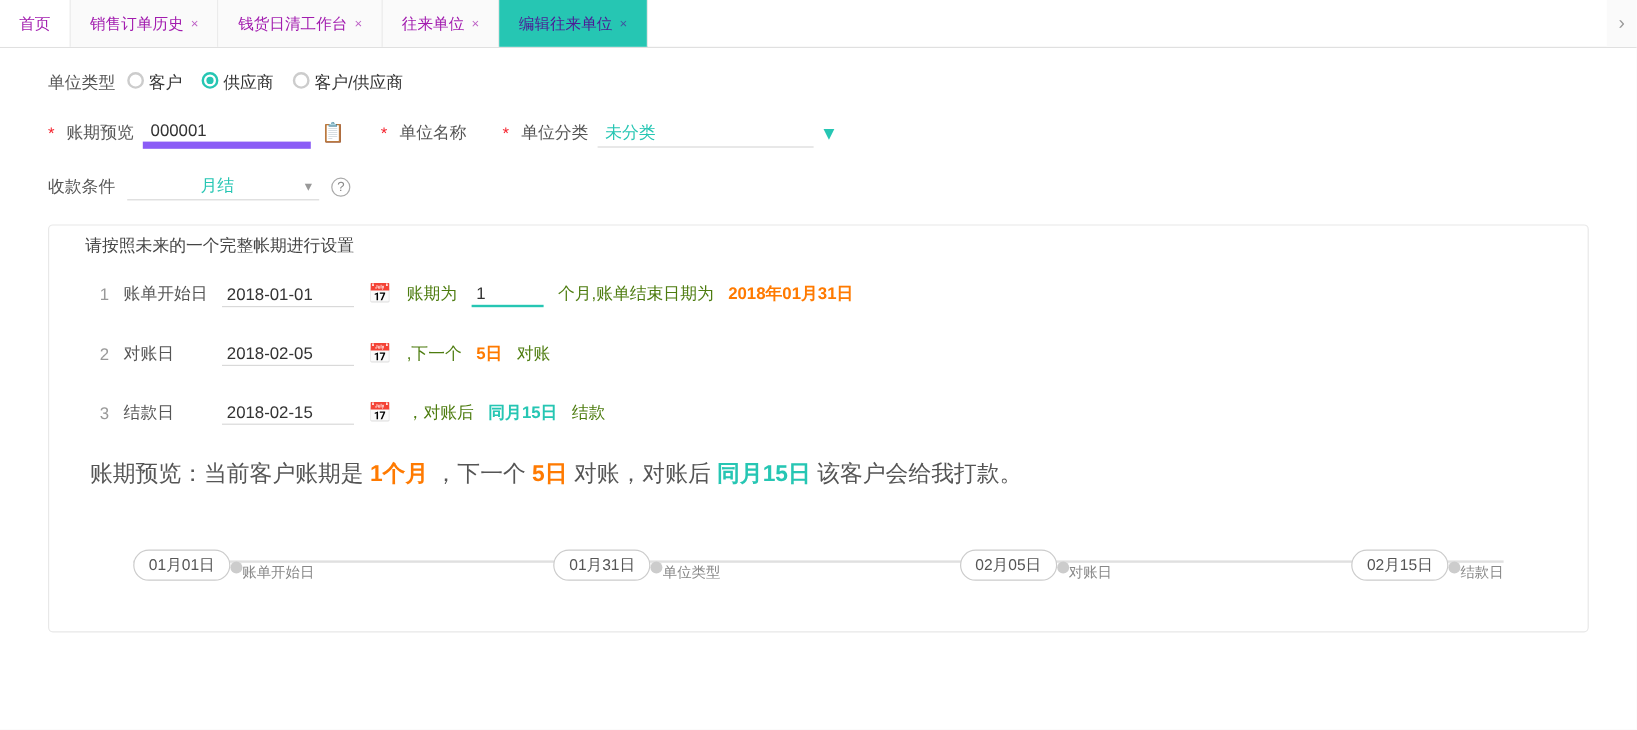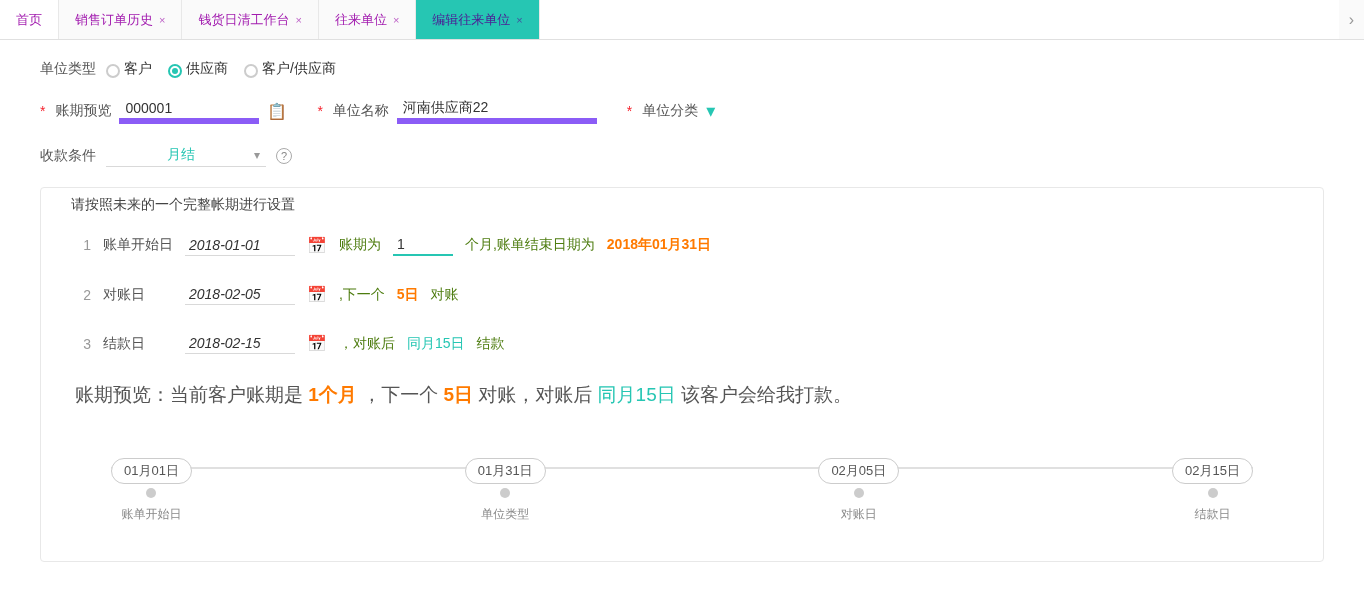--- a/index.html
+++ b/index.html
@@ -80,7 +80,7 @@
     }
     .radio-item {
       display: flex;
-      align-items: flex-end;
+      align-items: flex-start;
       gap: 4px;
       cursor: pointer;
     }

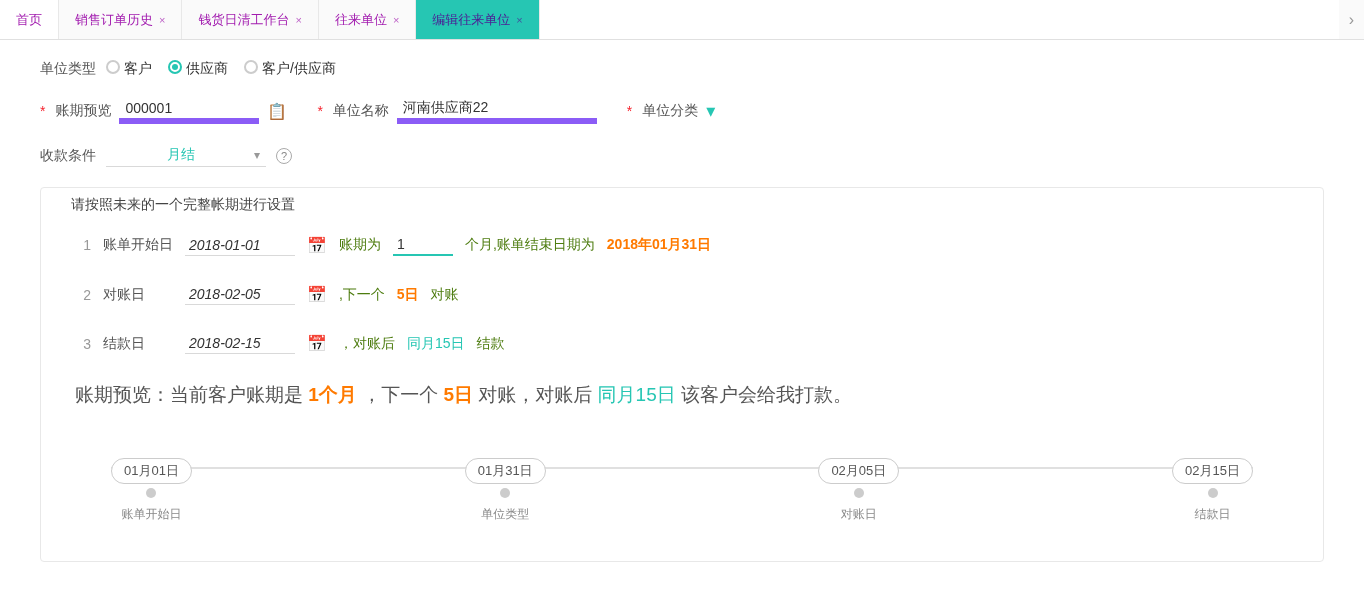--- a/index.html
+++ b/index.html
@@ -342,7 +342,6 @@
     <div class="form-field">
       <span class="required-star">*</span>
       <span class="form-label">单位名称</span>
-      <input class="input-box input-name" type="text" value="河南供应商22" style="">
     </div>
     <div class="form-field">
       <span class="required-star">*</span>

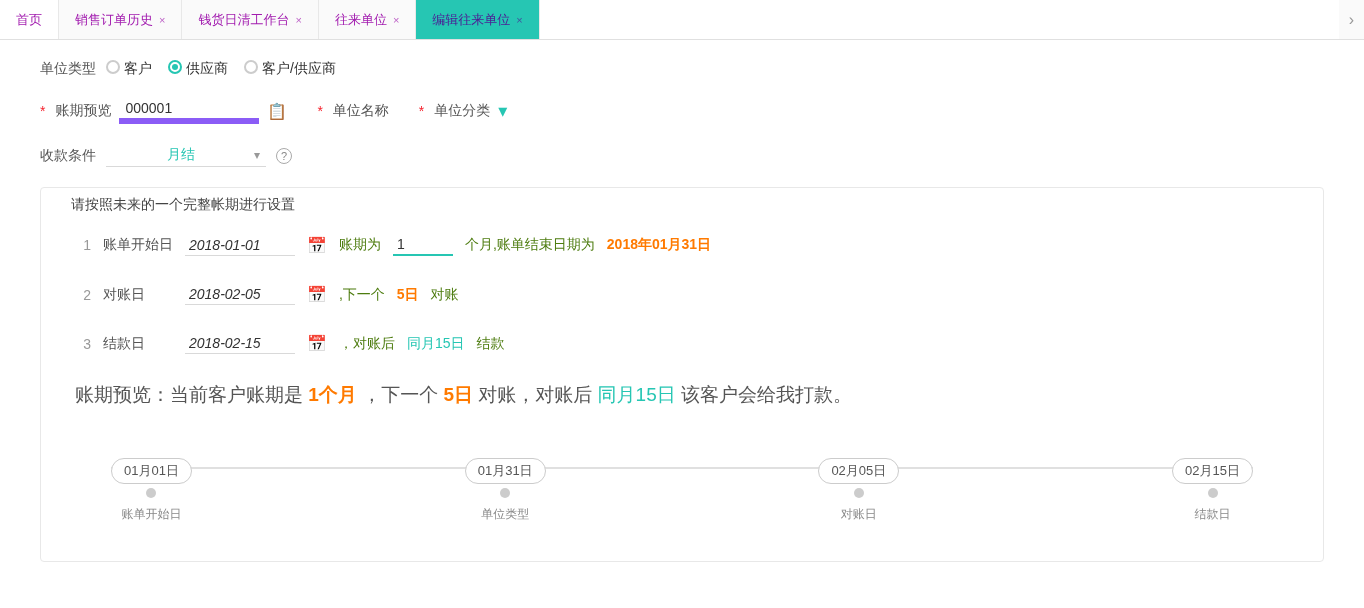--- a/index.html
+++ b/index.html
@@ -346,6 +346,9 @@
     <div class="form-field">
       <span class="required-star">*</span>
       <span class="form-label">单位分类</span>
+      <div class="select-box">
+        <span class="select-value">未分类</span>
+      </div>
       <span class="dropdown-arrow">▾</span>
     </div>
   </div>

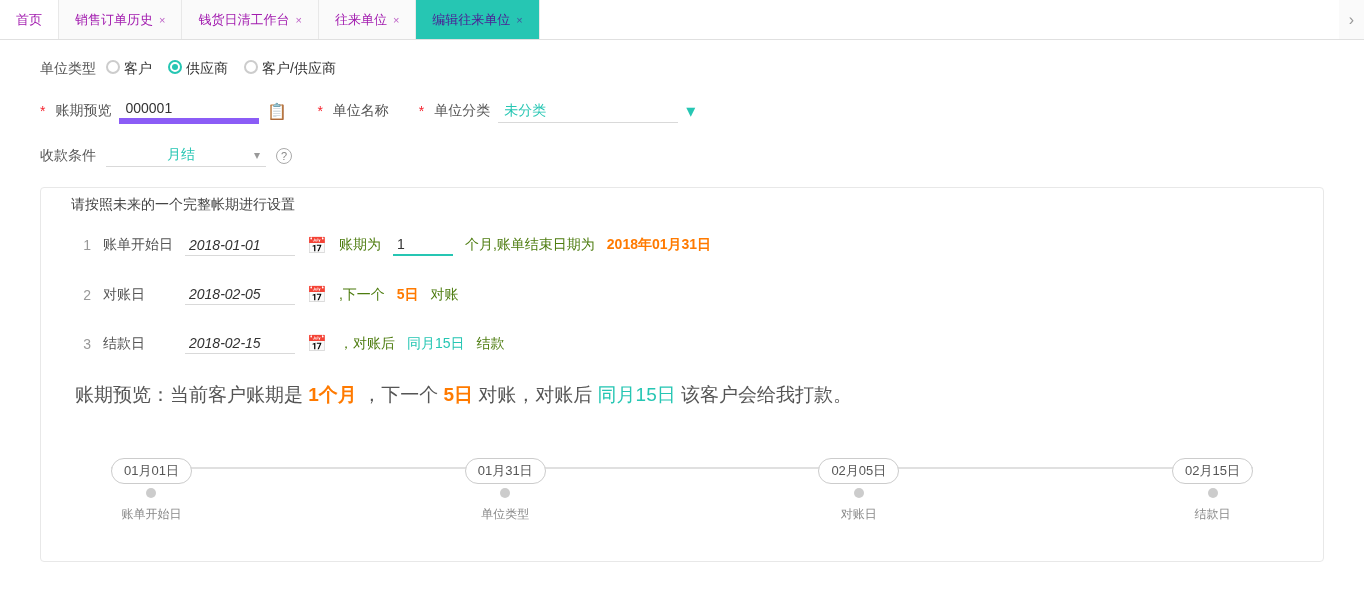--- a/index.html
+++ b/index.html
@@ -206,7 +206,6 @@
       width: 110px;
       outline: none;
       background: transparent;
-      font-style: italic;
     }
     .inline-text {
       color: #4d7c0f;

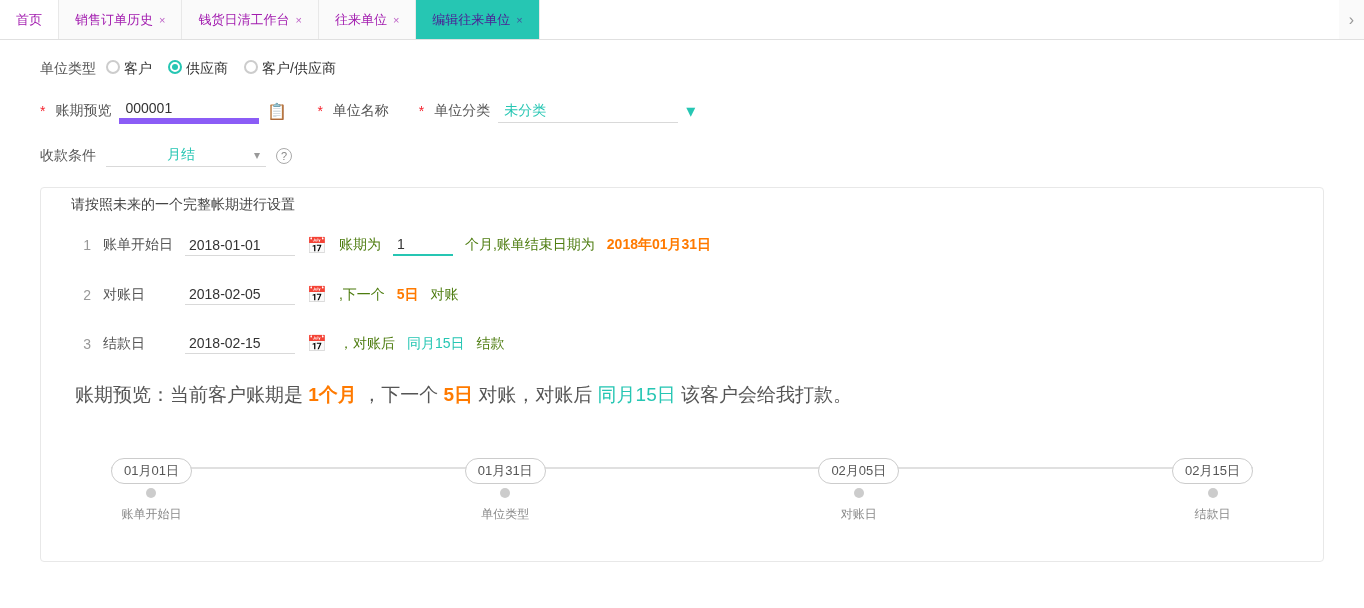--- a/index.html
+++ b/index.html
@@ -227,7 +227,7 @@
     }
     .highlight-teal {
       color: #26c6b3;
-      font-weight: 400;
+      font-weight: 700;
     }
 
     

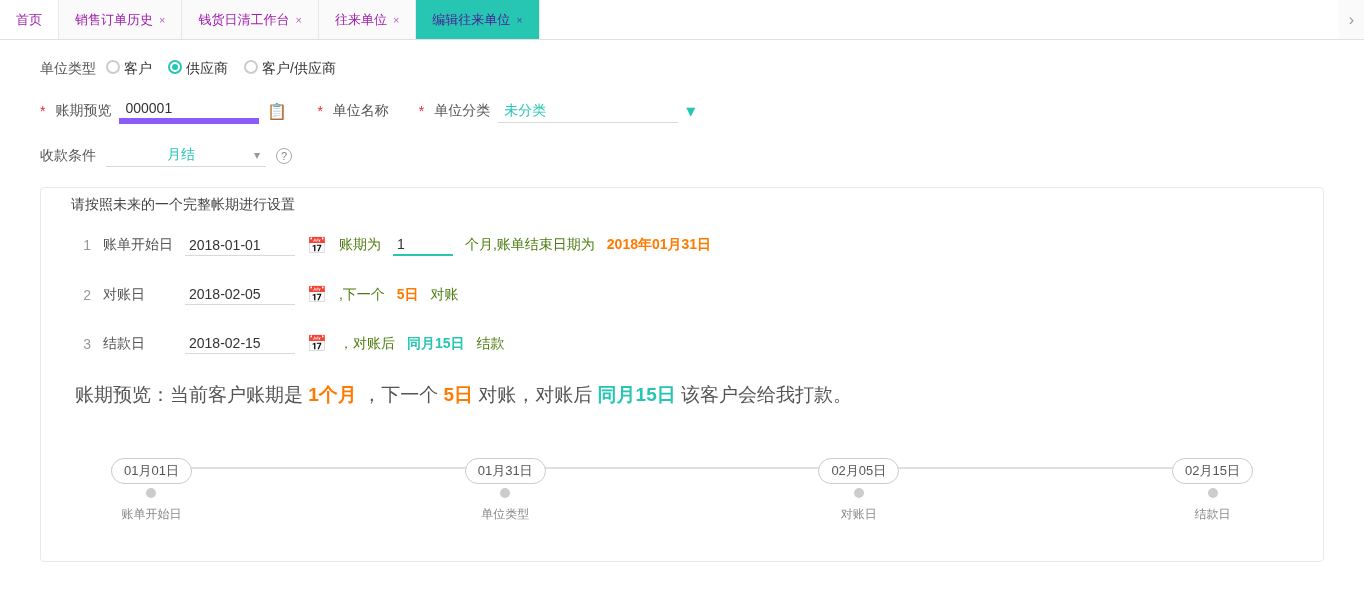--- a/index.html
+++ b/index.html
@@ -263,7 +263,7 @@
     }
     .timeline-point {
       display: flex;
-      flex-direction: column;
+      flex-direction: row;
       align-items: center;
       position: relative;
       z-index: 1;

